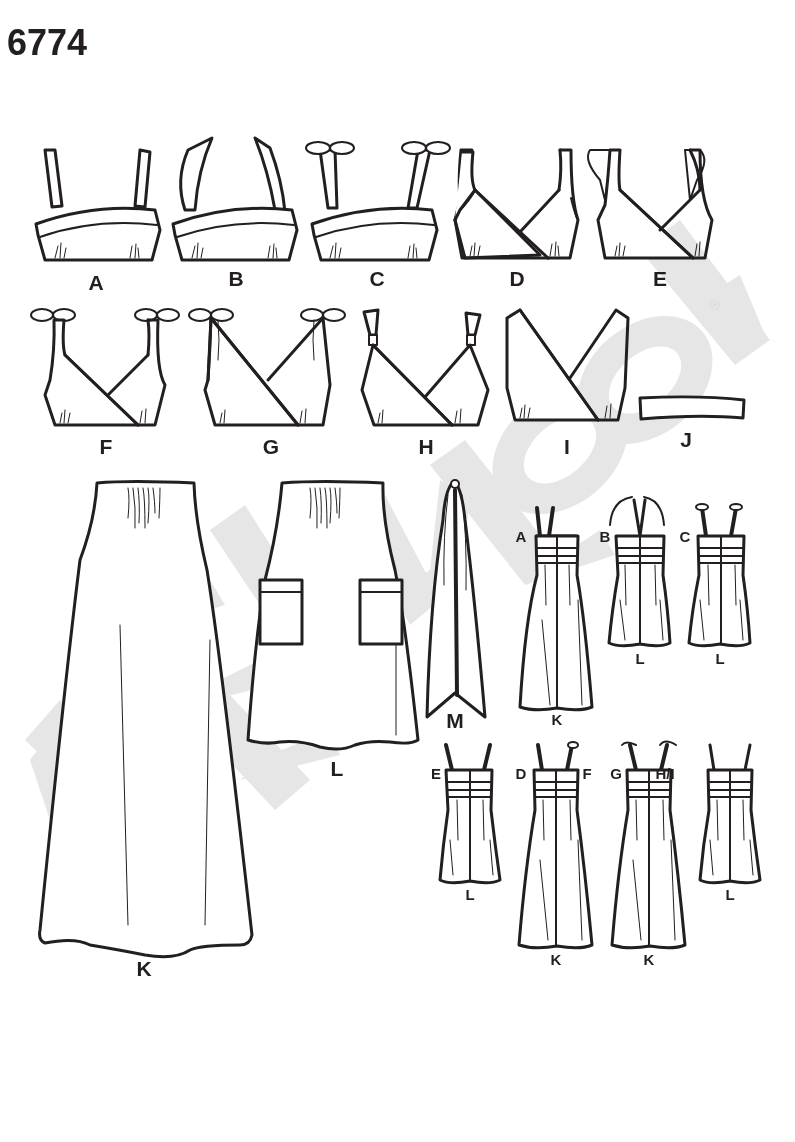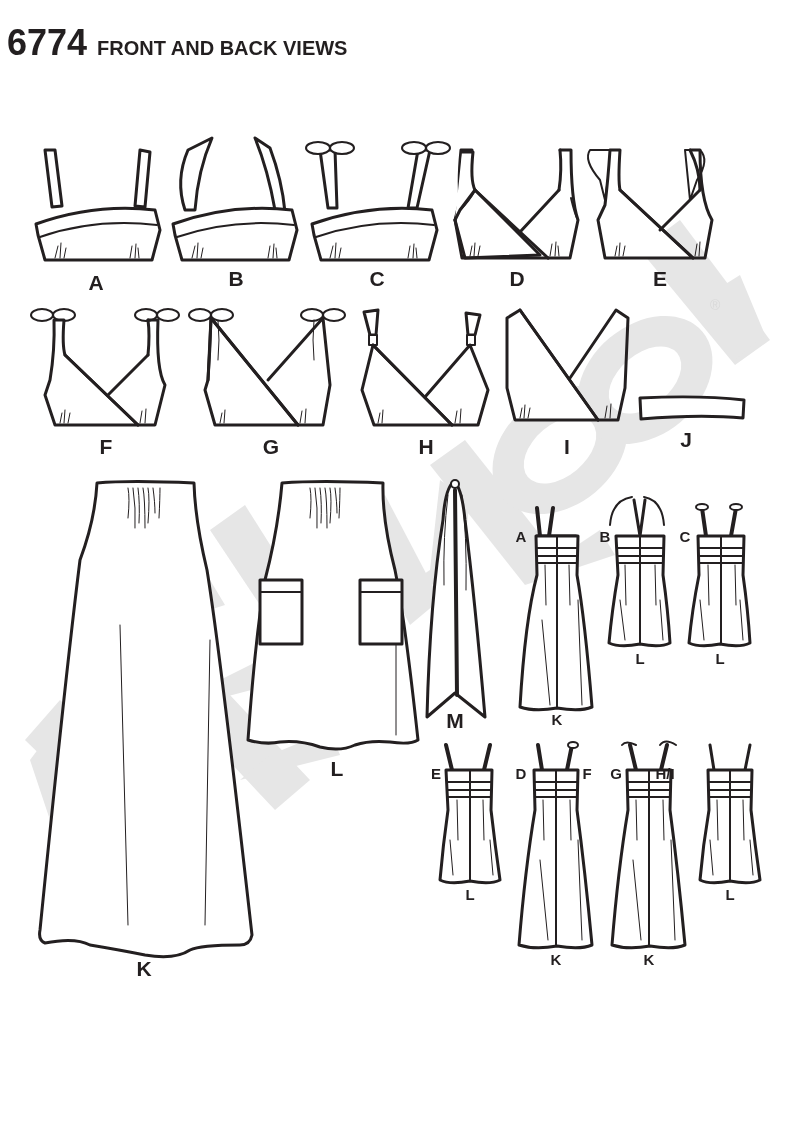--- a/index.html
+++ b/index.html
@@ -49,7 +49,6 @@
 
 <div class="header">
   <span class="pattern-no">6774</span>
-  <span class="header-title">FRONT AND BACK VIEWS</span>
 </div>
 
 <svg class="art" width="795" height="1142" viewBox="0 0 795 1142" fill="none" stroke="#231f20" stroke-linejoin="round" stroke-linecap="round">

